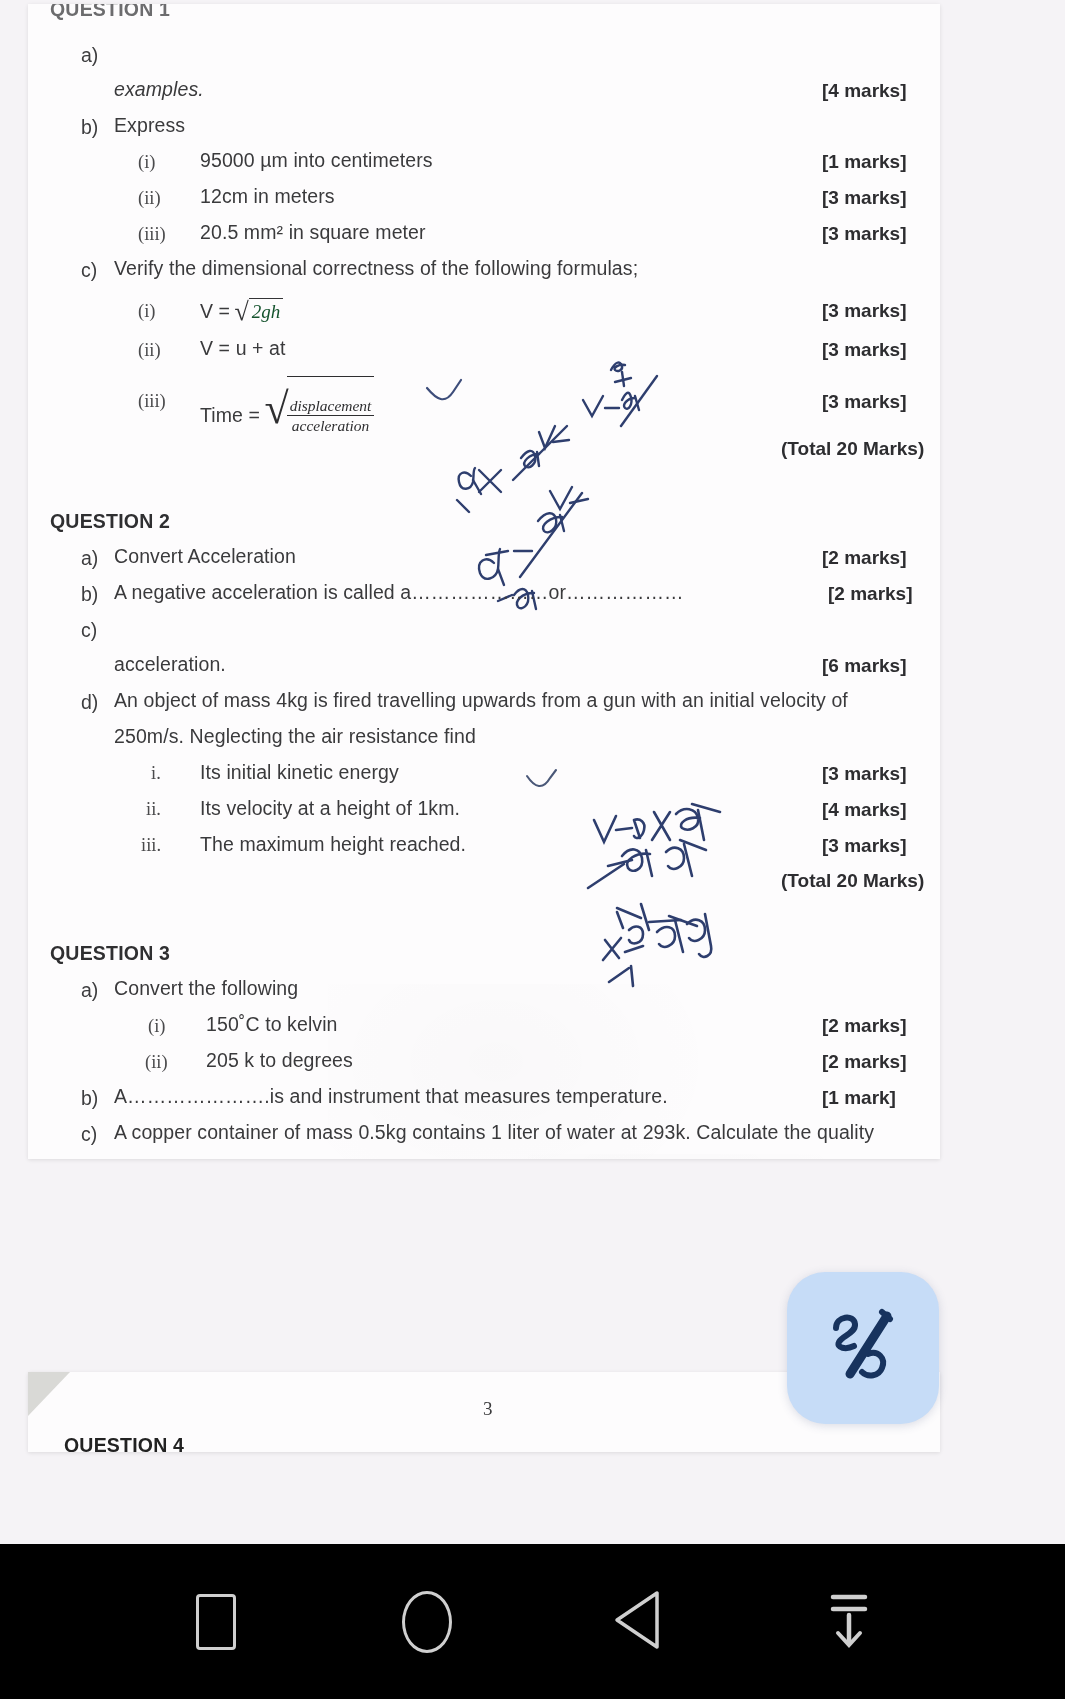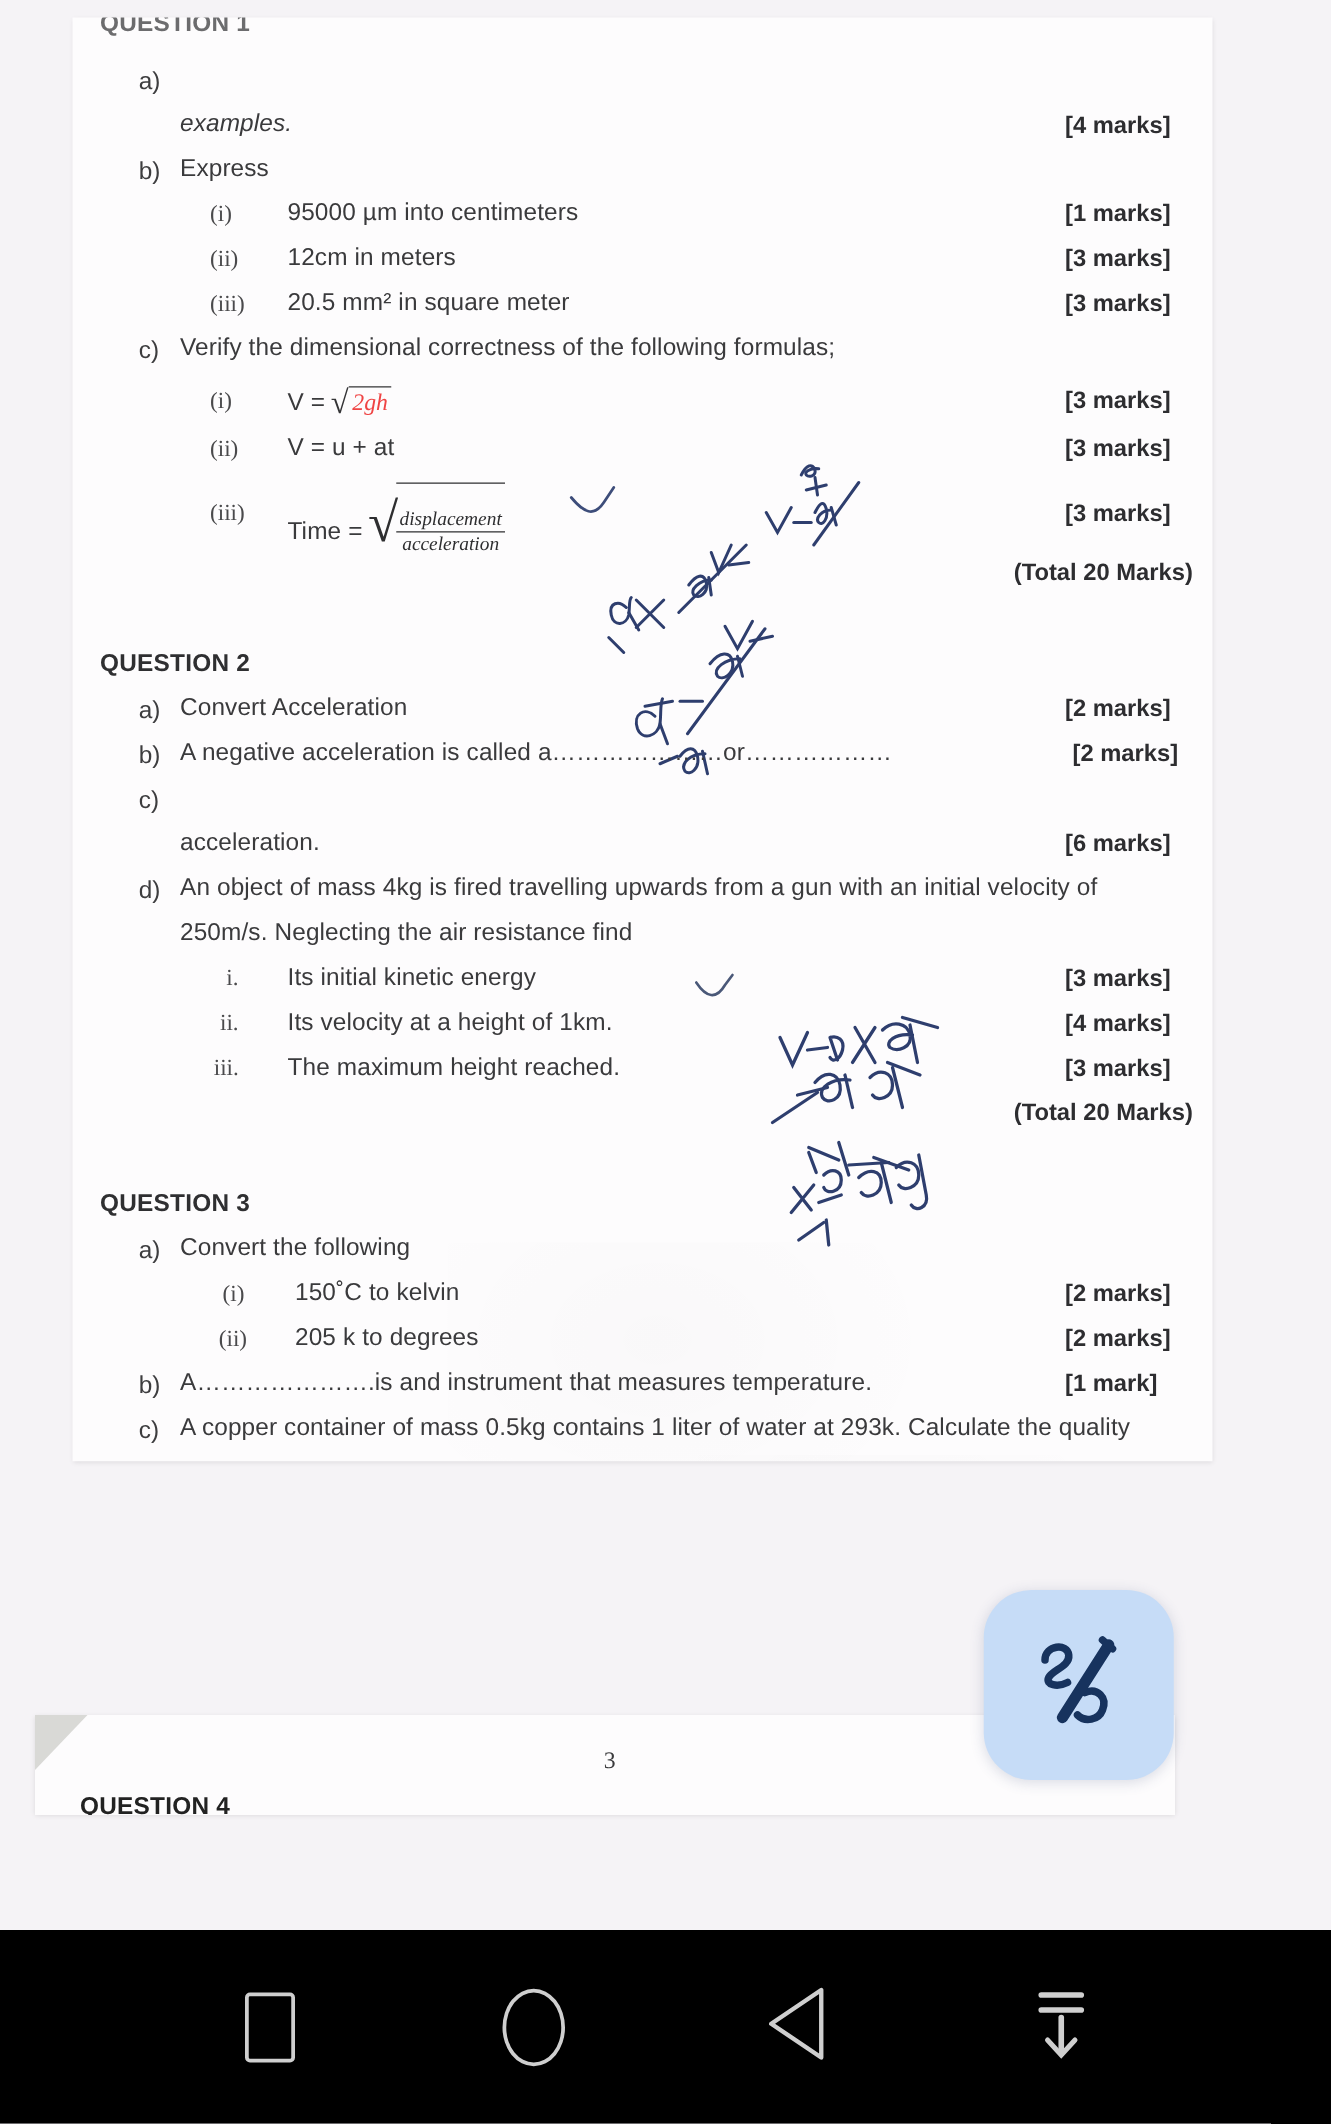--- a/index.html
+++ b/index.html
@@ -24,7 +24,7 @@
     box-shadow: 0 1px 4px rgba(0,0,0,.10);
     overflow: hidden;
   }
-  .sheet.page1 { top: 14px; height: 1155px; margin-left: 30px; }
+  .sheet.page1 { top: 4px; height: 1155px; }
   .sheet.page2 { top: 1372px; height: 80px; }
 
   

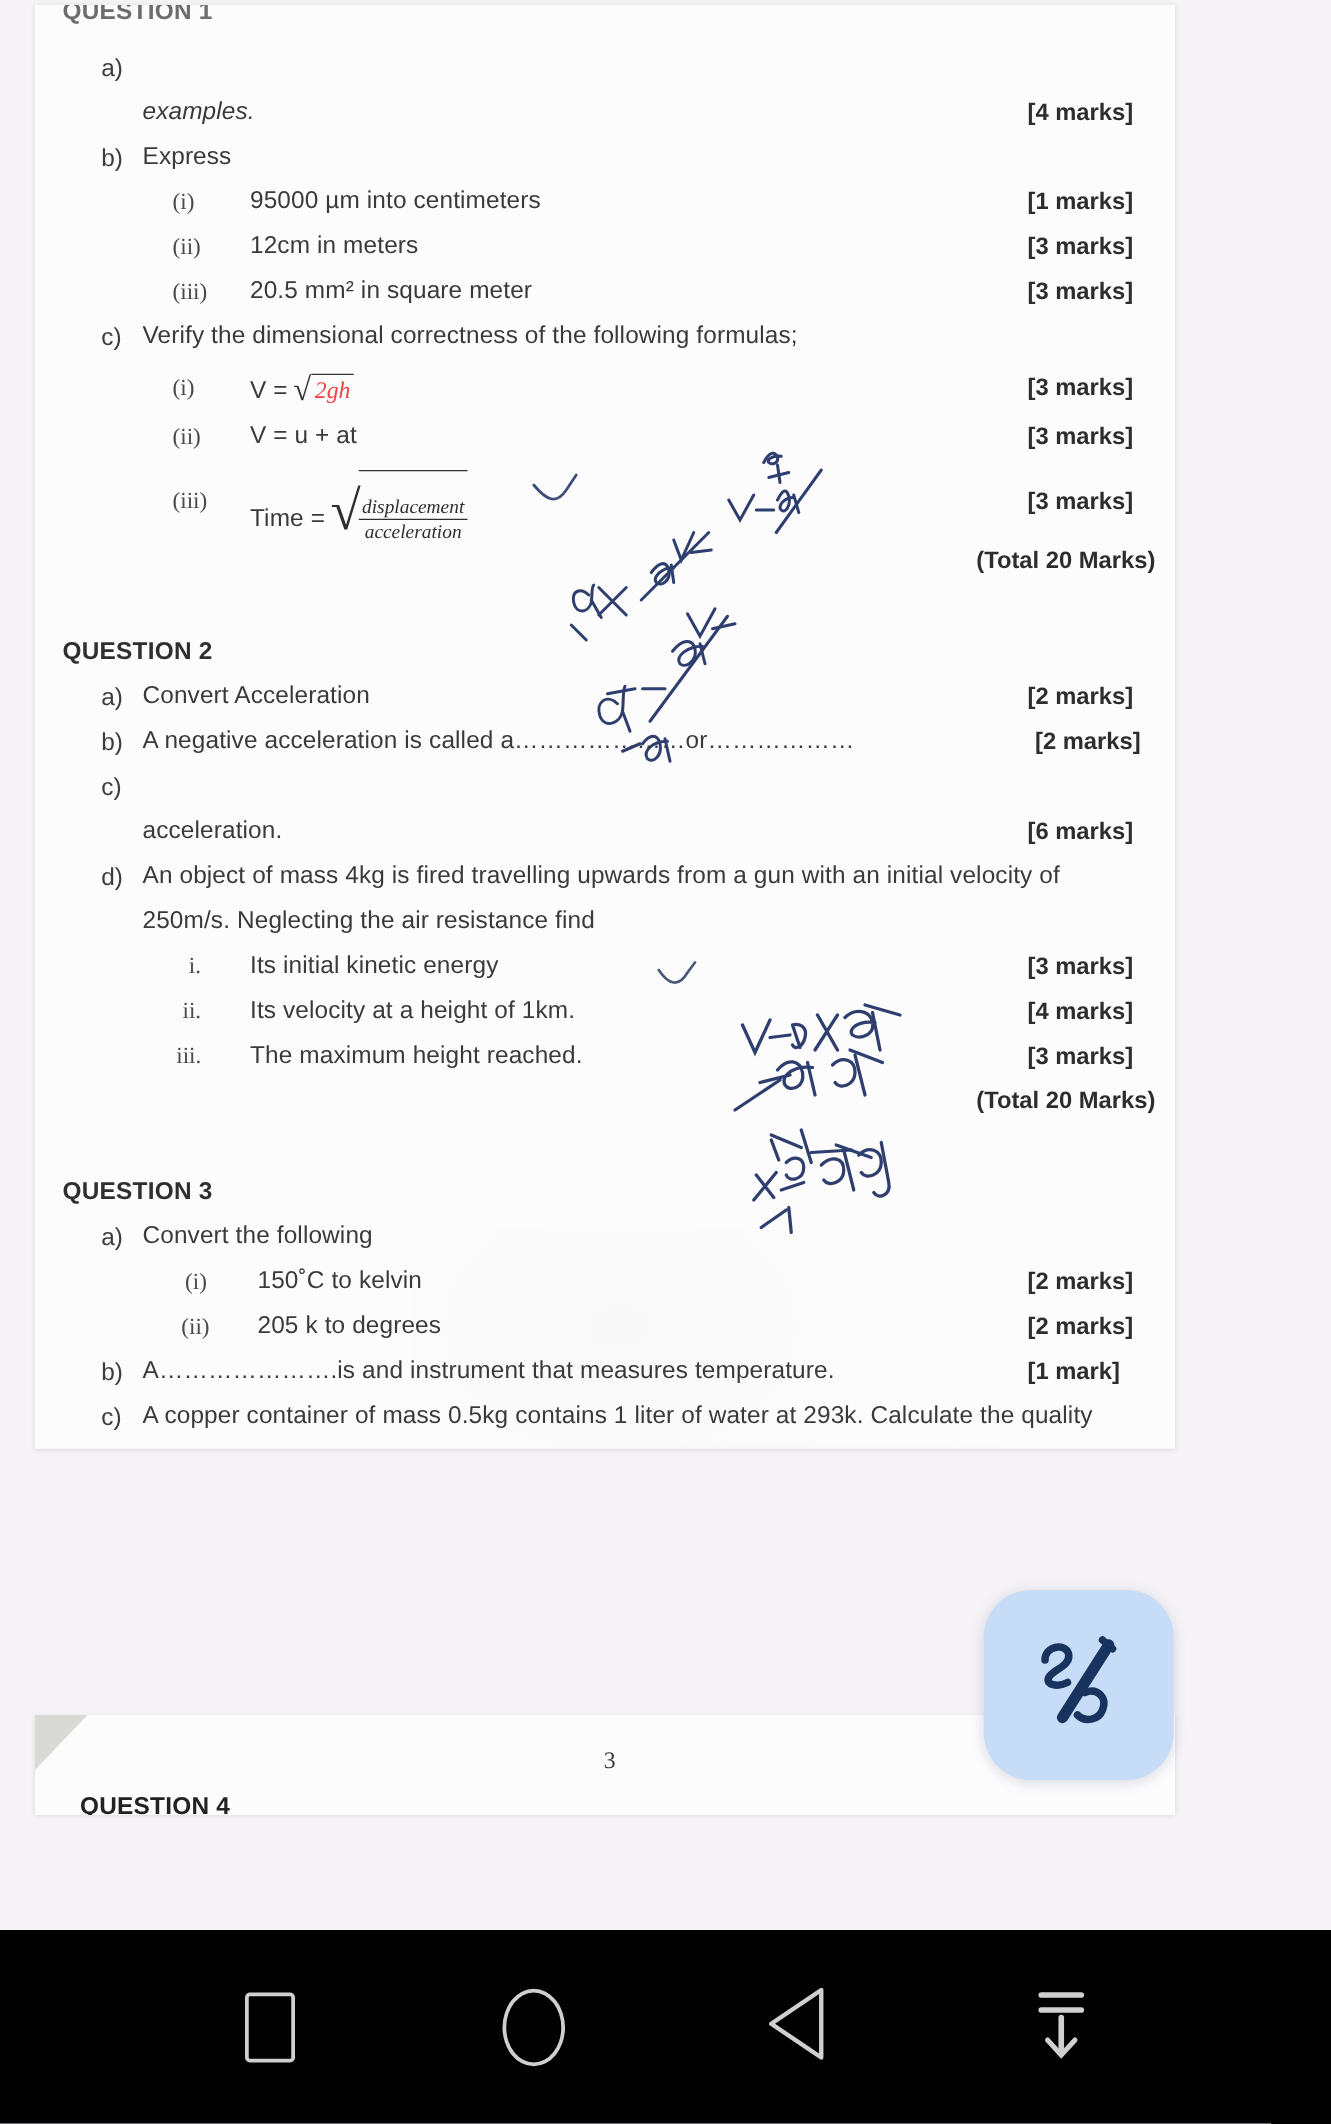--- a/index.html
+++ b/index.html
@@ -77,7 +77,7 @@
     display:inline-block; position:relative;
     font-family:"Liberation Serif", serif;
     font-style: italic;
-    font-size: 19px; color:#ef4444;
+    font-size: 19px; color:#14532d;
     padding: 2px 3px 0 3px;
     border-top: 1.4px solid #343436;
   }

